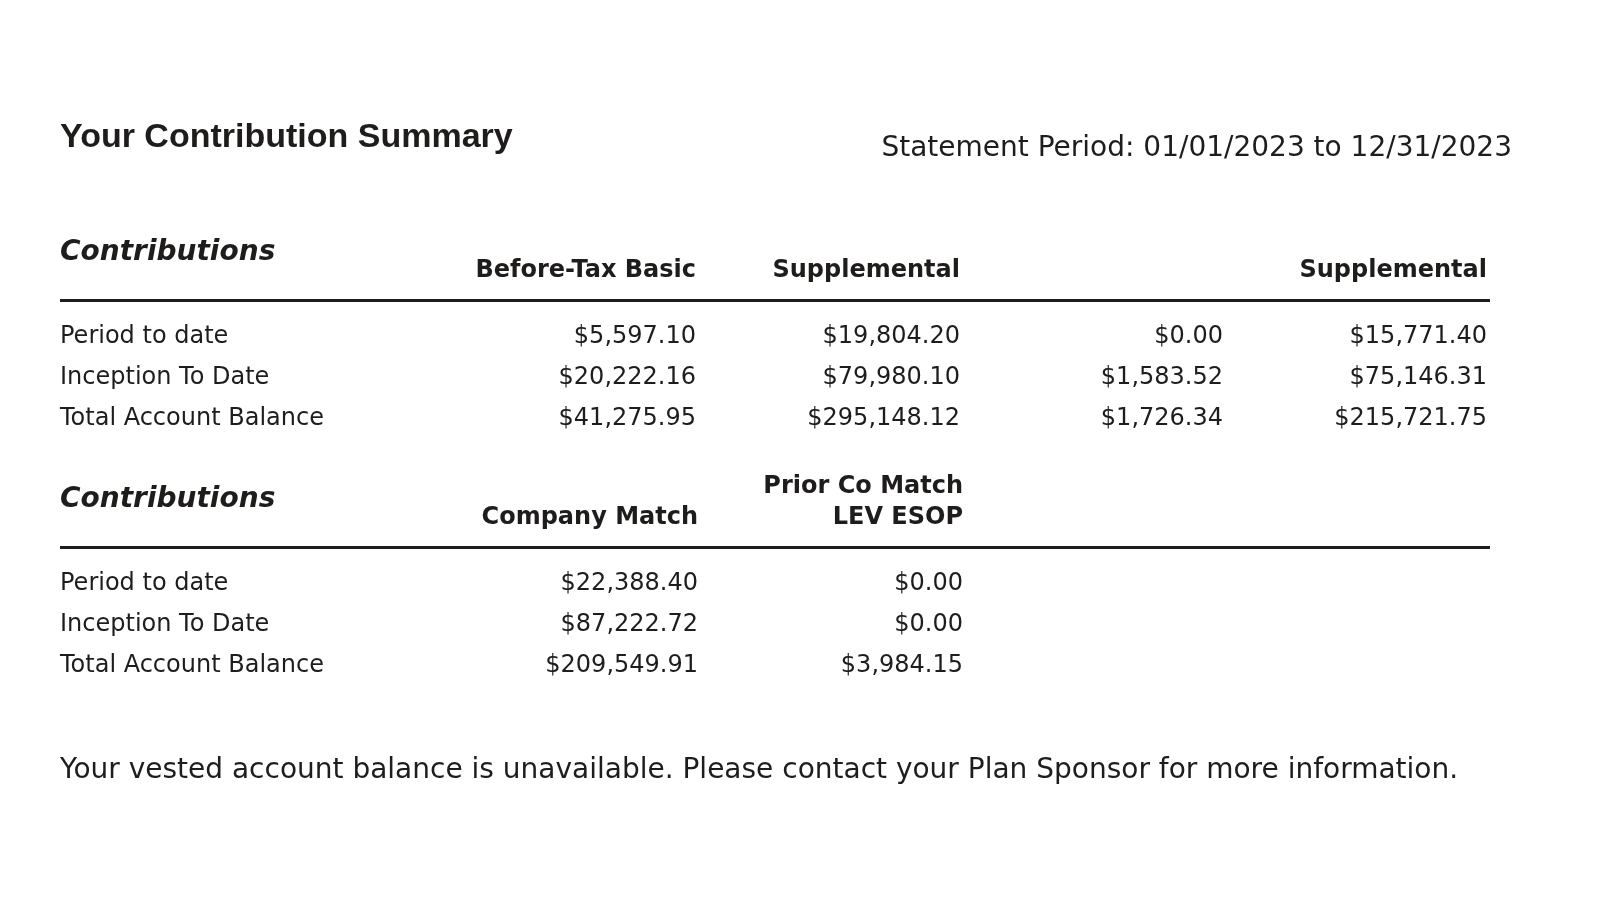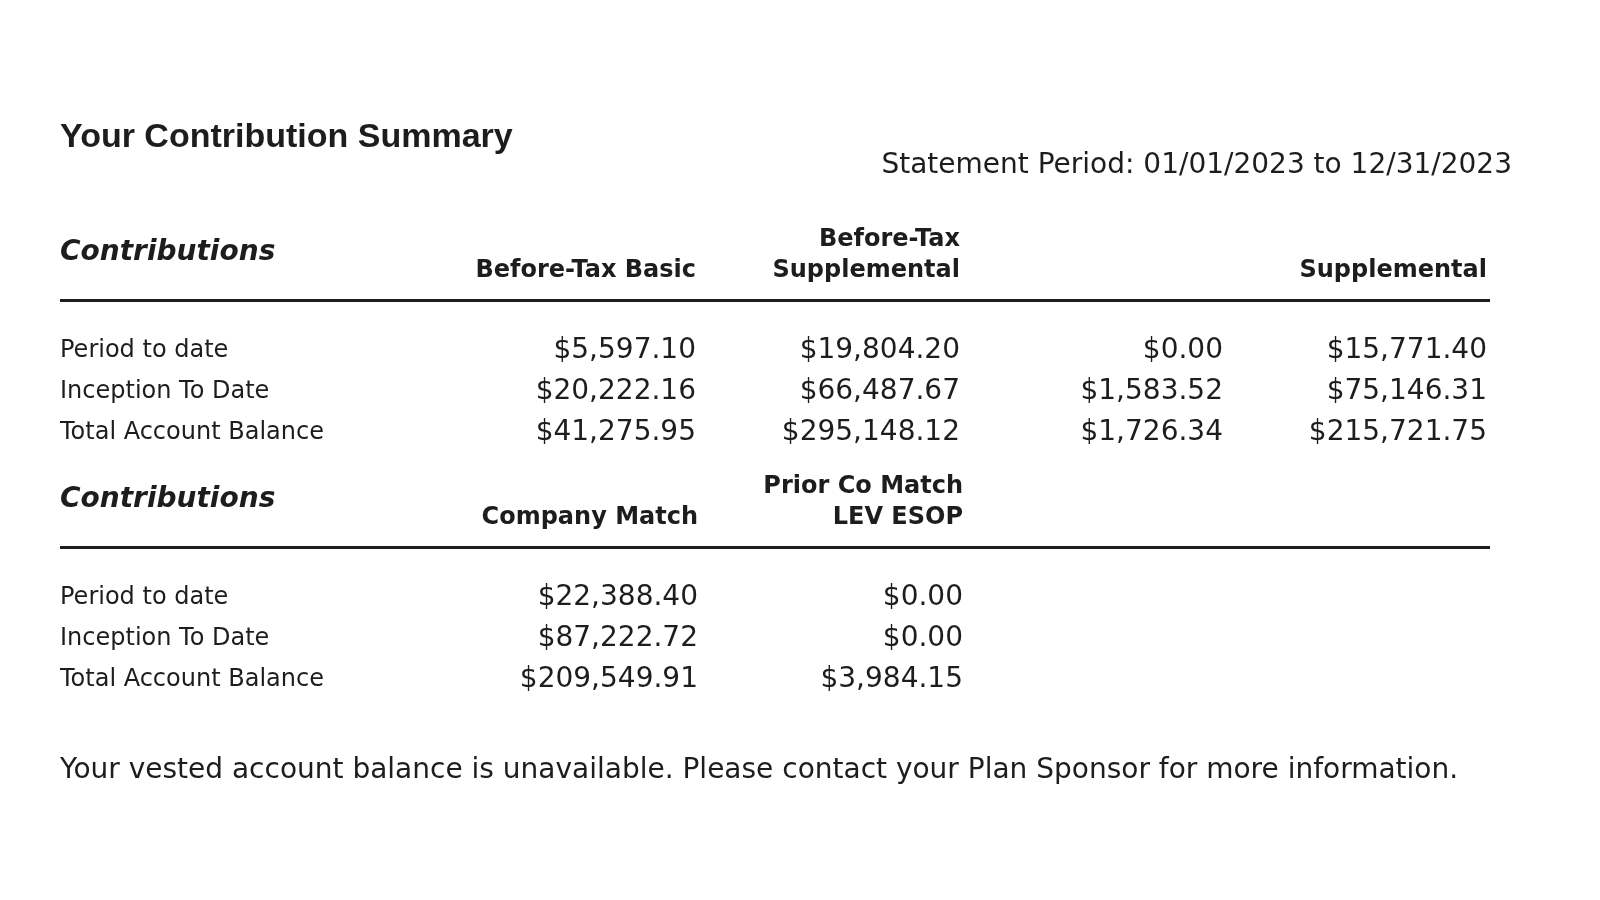--- a/index.html
+++ b/index.html
@@ -28,7 +28,7 @@
     .statement-period {
       position: absolute;
       right: 88px;
-      top: 147px;
+      top: 130px;
       font-size: 28px;
       white-space: nowrap;
     }

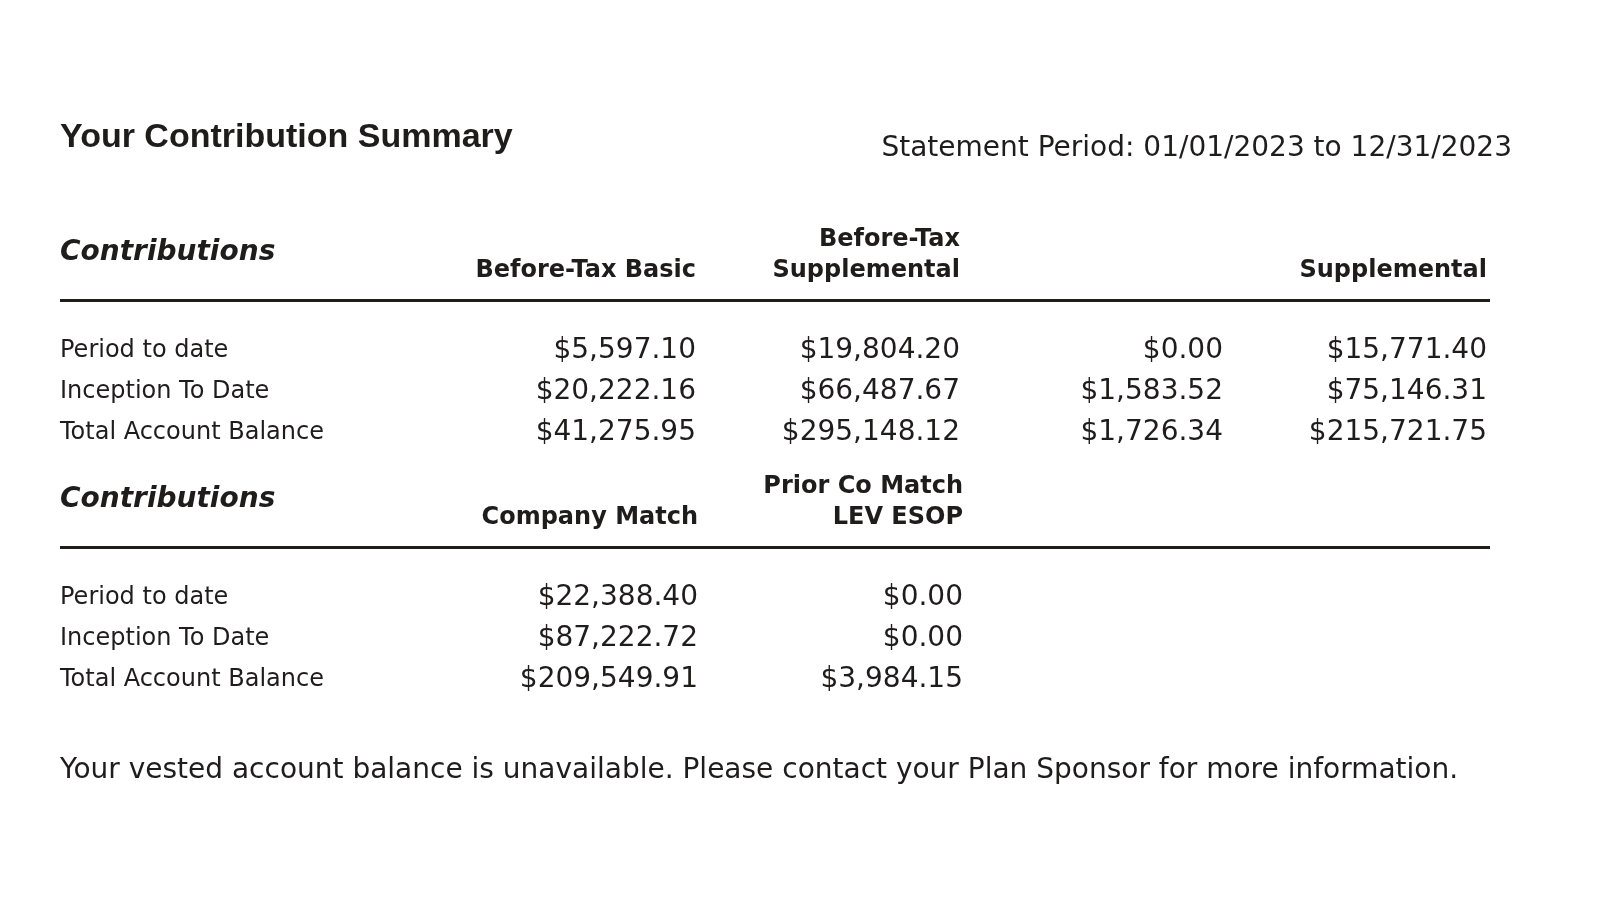--- a/index.html
+++ b/index.html
@@ -118,7 +118,6 @@
       <div>Before-Tax Basic</div>
     </div>
     <div class="col-header c1">
-      <div>Before-Tax</div>
       <div>Supplemental</div>
     </div>
     <div class="col-header c3">

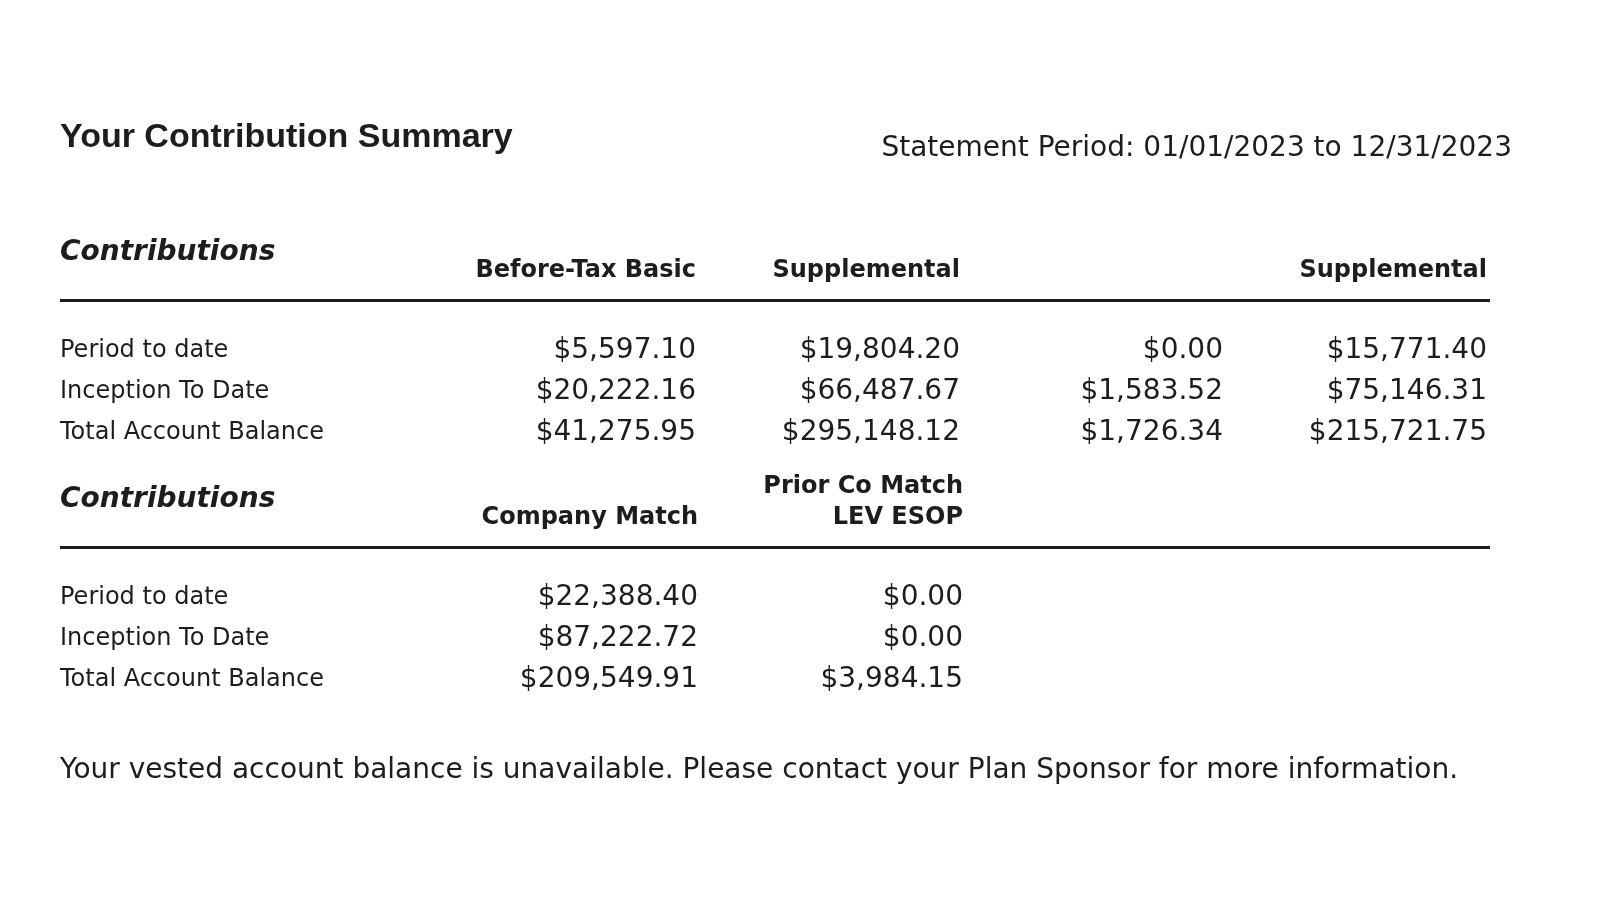--- a/index.html
+++ b/index.html
@@ -65,7 +65,7 @@
     }
     .data-rows {
       position: relative;
-      padding-top: 31px;
+      padding-top: 17px;
     }
     .data-row {
       position: relative;

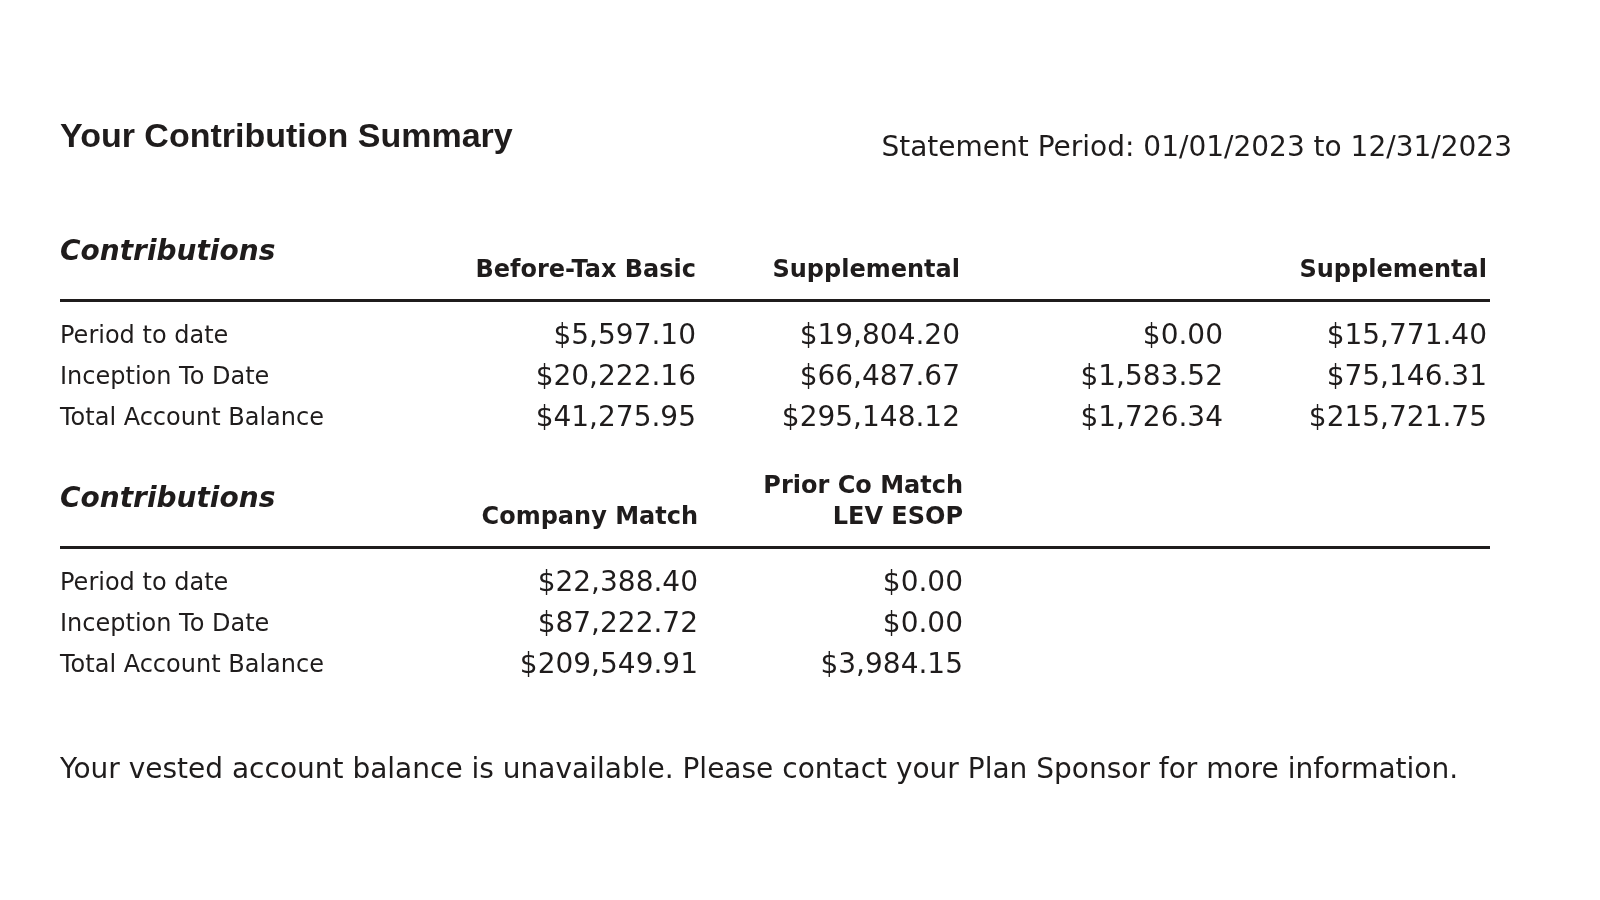--- a/index.html
+++ b/index.html
@@ -83,7 +83,7 @@
       position: absolute;
       top: 0;
       text-align: right;
-      font-size: 28px;
+      font-size: 24px;
       line-height: 32px;
       white-space: nowrap;
     }

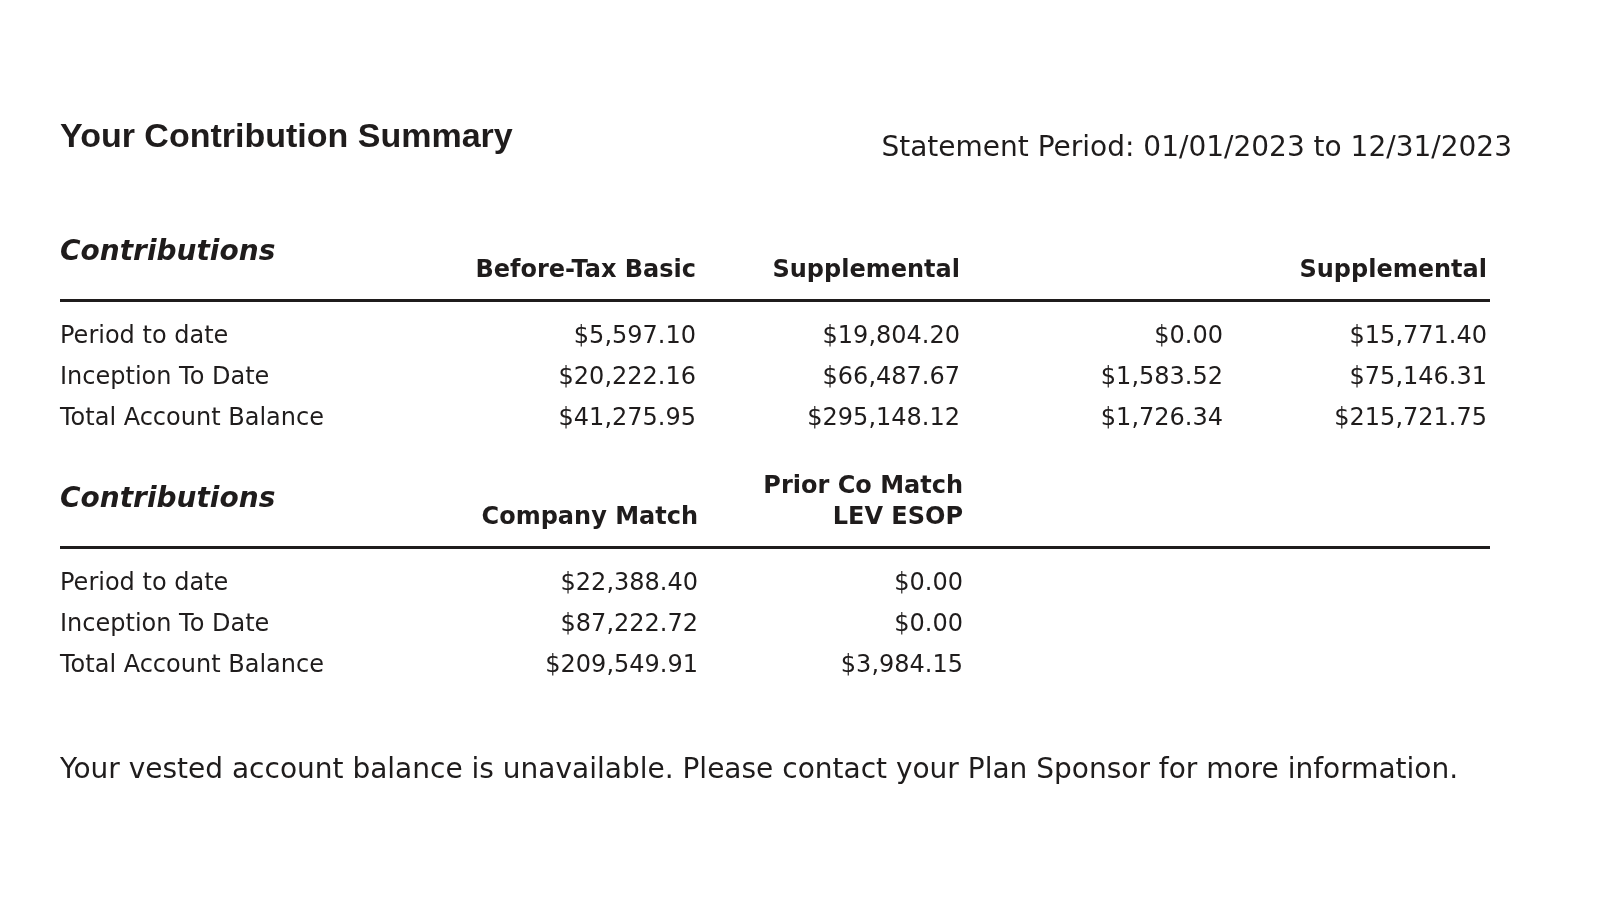--- a/index.html
+++ b/index.html
@@ -135,7 +135,7 @@
     <div class="data-row">
       <div class="row-label">Inception To Date</div>
       <div class="cell c0">$20,222.16</div>
-      <div class="cell c1">$66,487.67</div>
+      <div class="cell c1">$79,980.10</div>
       <div class="cell c2">$1,583.52</div>
       <div class="cell c3">$75,146.31</div>
     </div>

